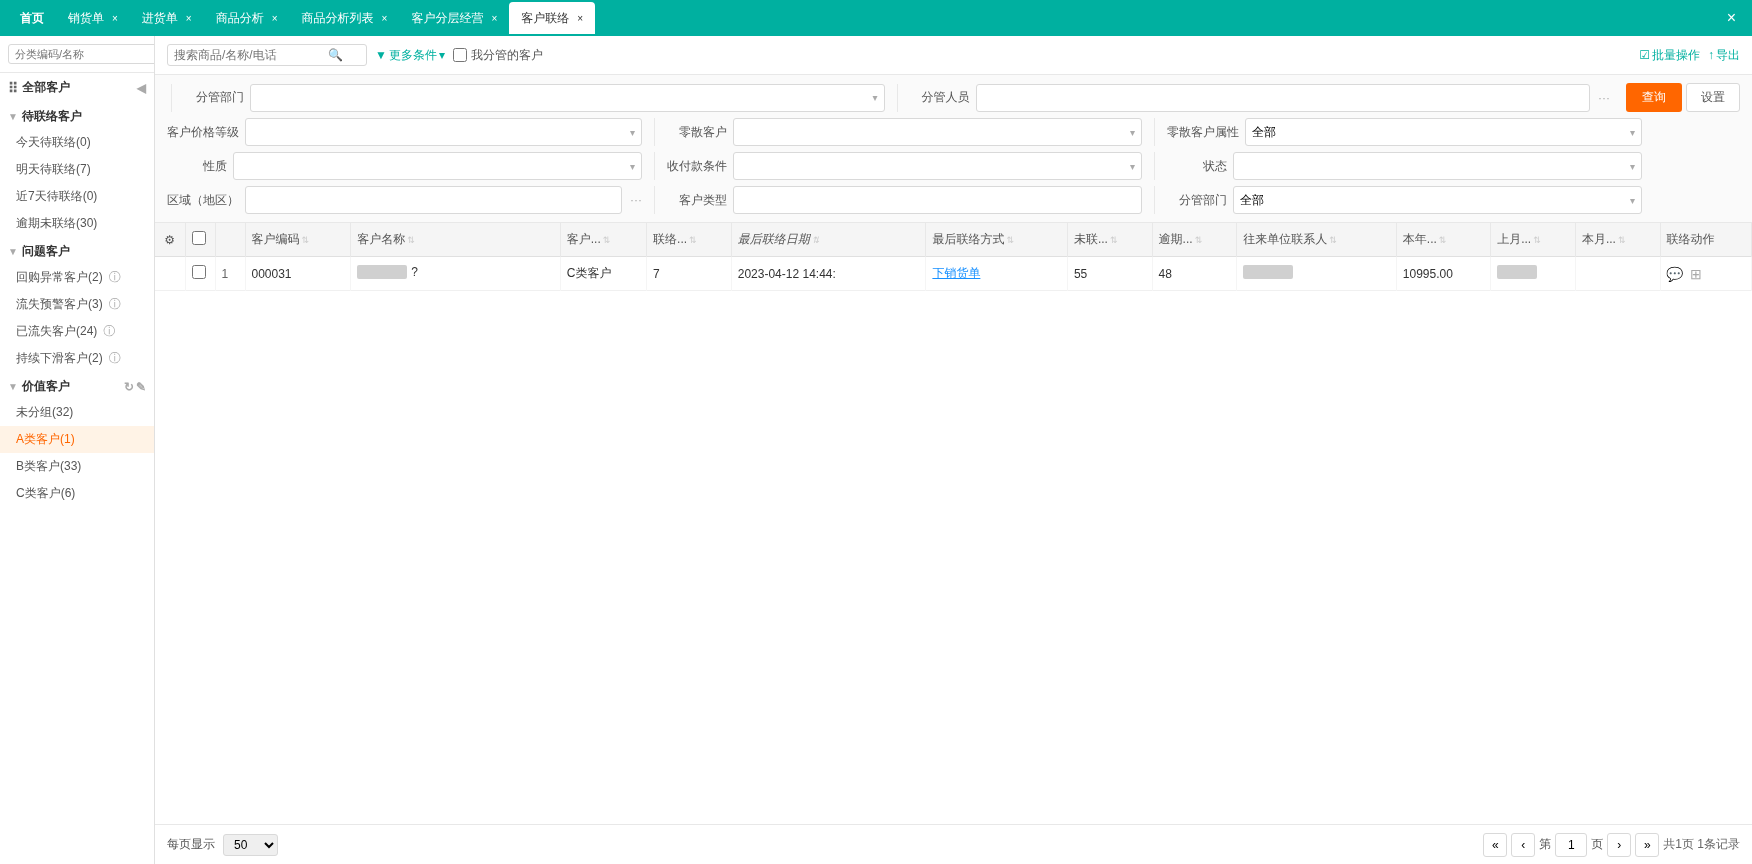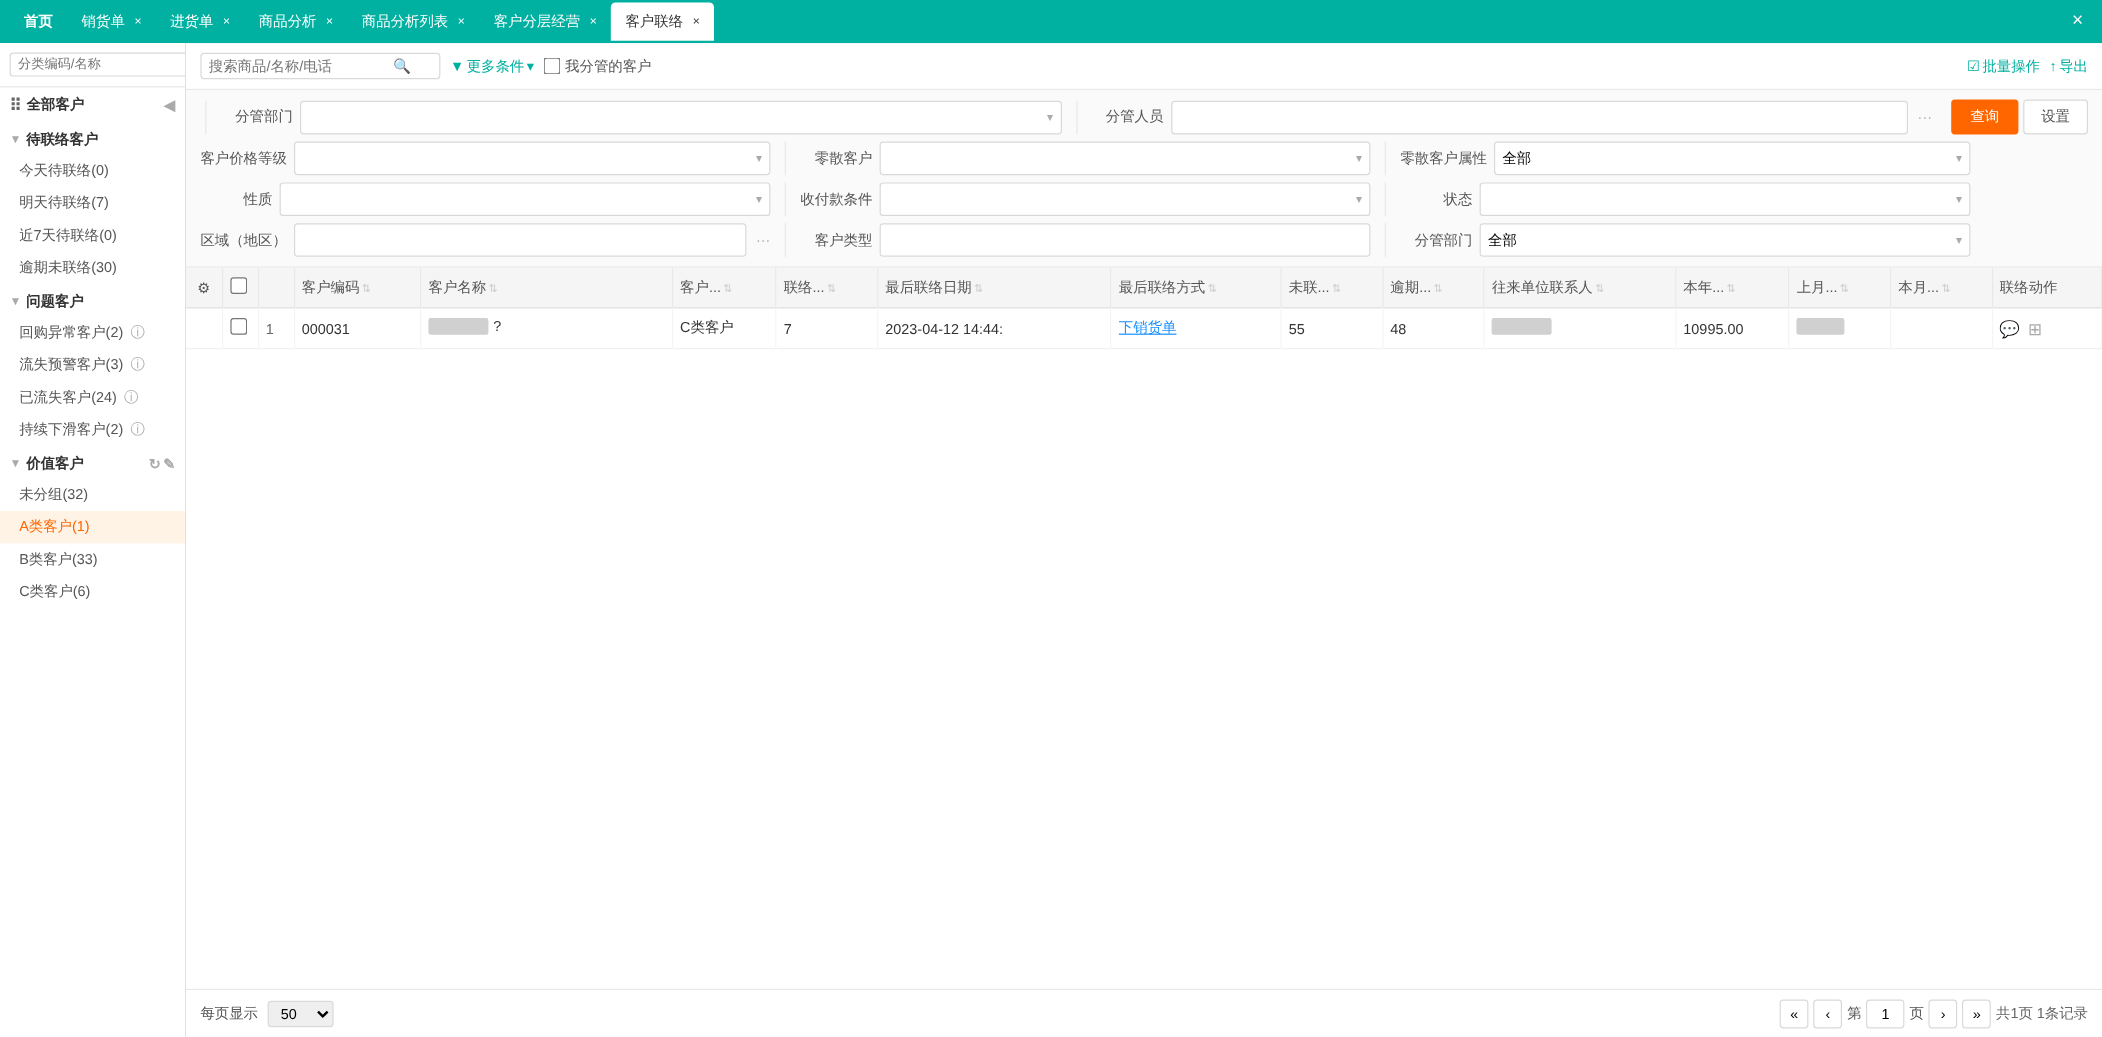--- a/index.html
+++ b/index.html
@@ -627,7 +627,7 @@
                 <span class="sort-icon">⇅</span>
               </div>
             </th>
-            <th style="min-width:130px;">
+            <th style="min-width:130px;font-style:italic;">
               <div class="col-header">
                 <span>最后联络日期</span>
                 <span class="sort-icon">⇅</span>

